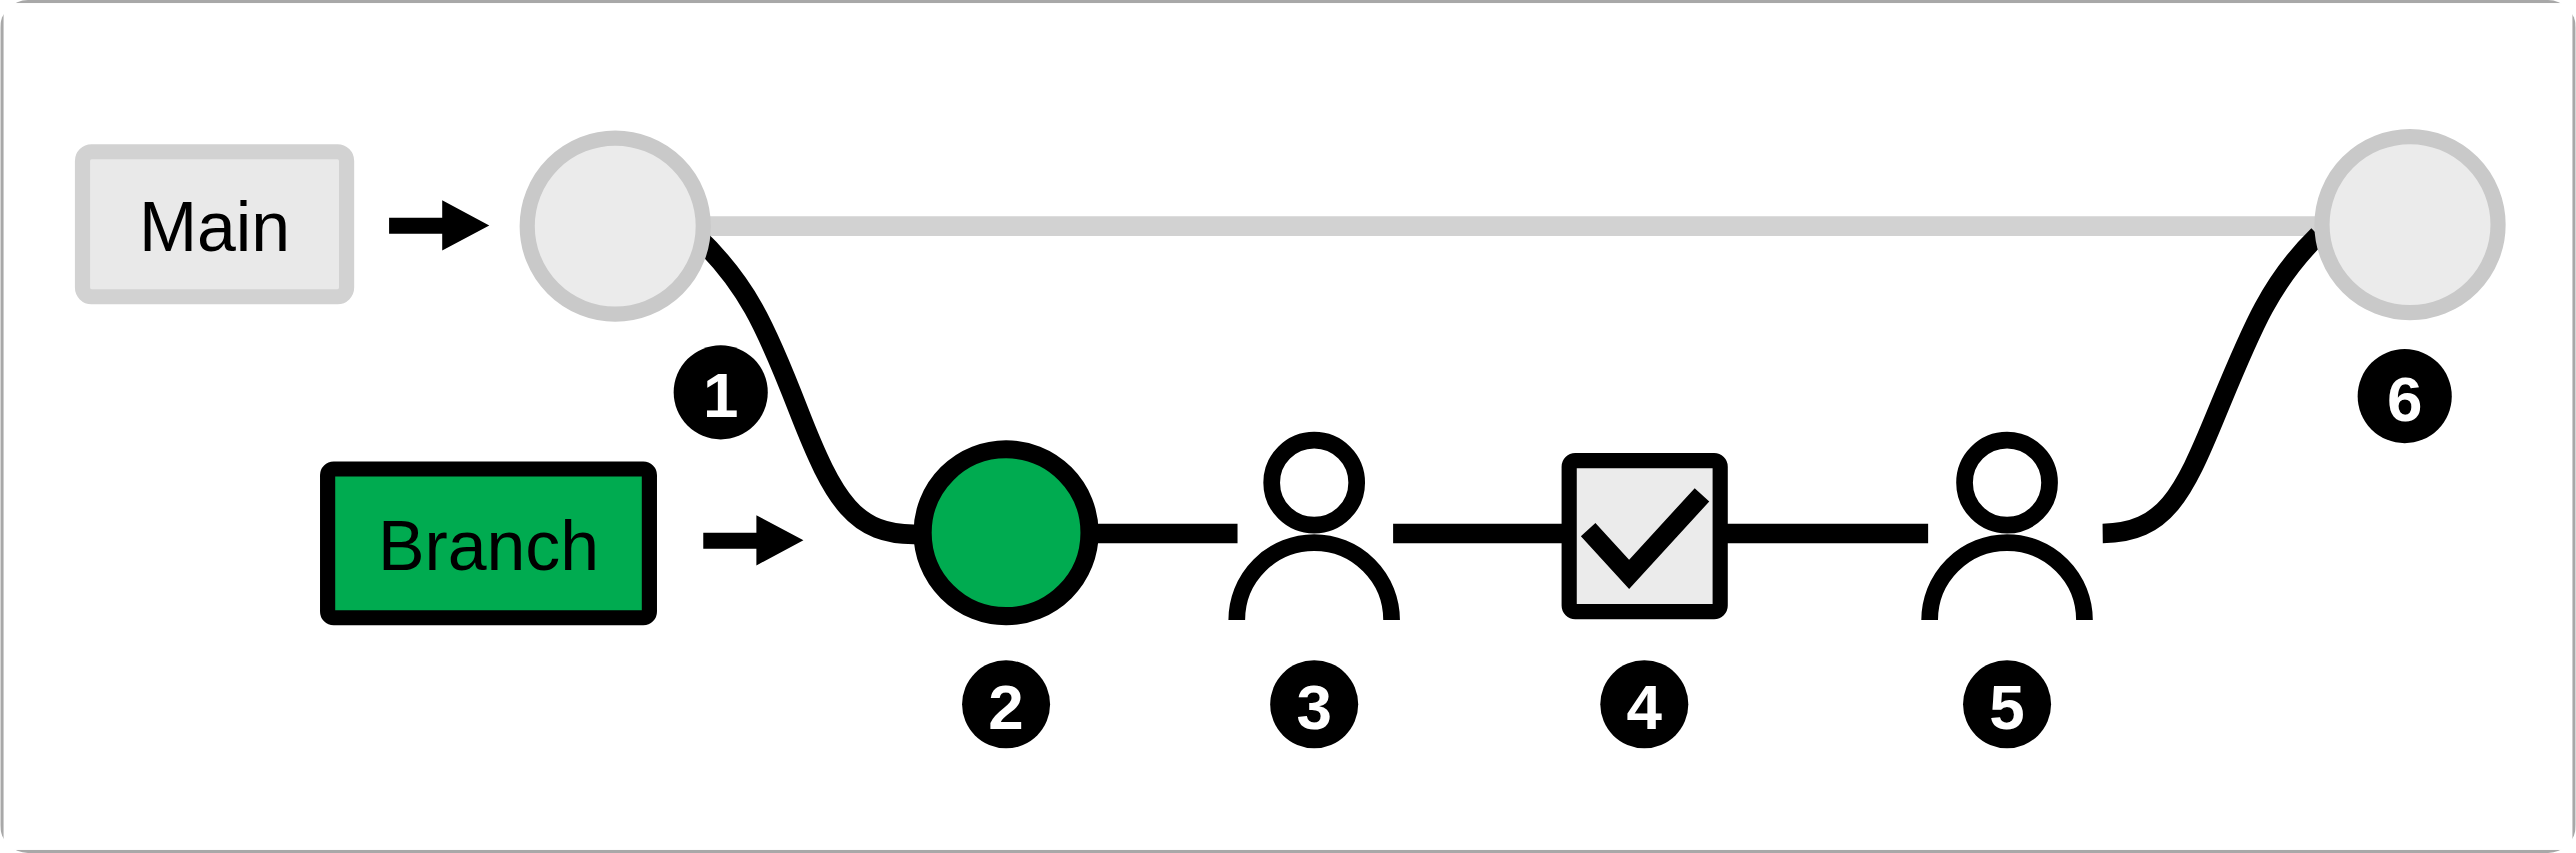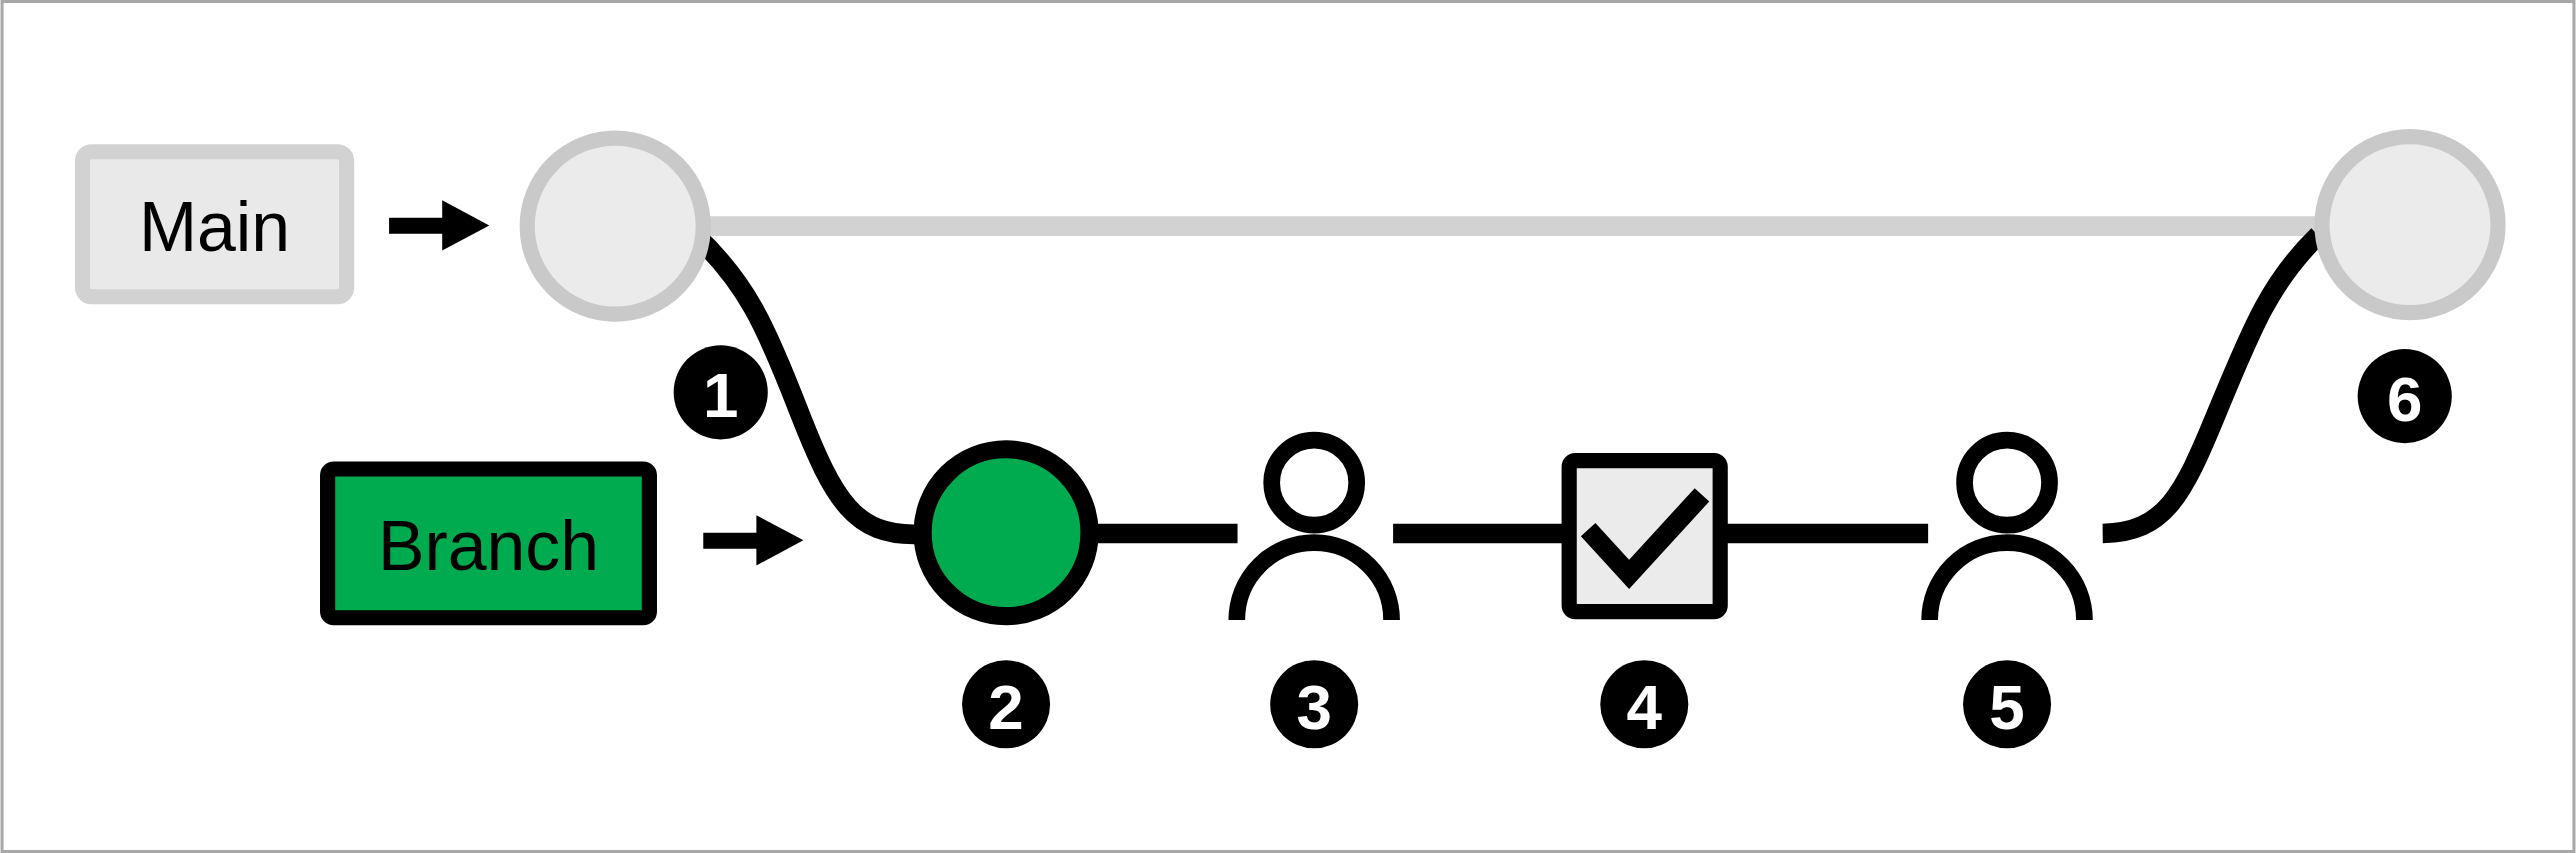--- a/index.html
+++ b/index.html
@@ -13,6 +13,7 @@
     width:2576px;height:853px;position:relative;
     background:var(--background);overflow:hidden;
     font-family:"Liberation Sans", sans-serif;
+    border-radius:28px;
   }
   svg{display:block;width:2576px;height:853px;}
   .node-label{

